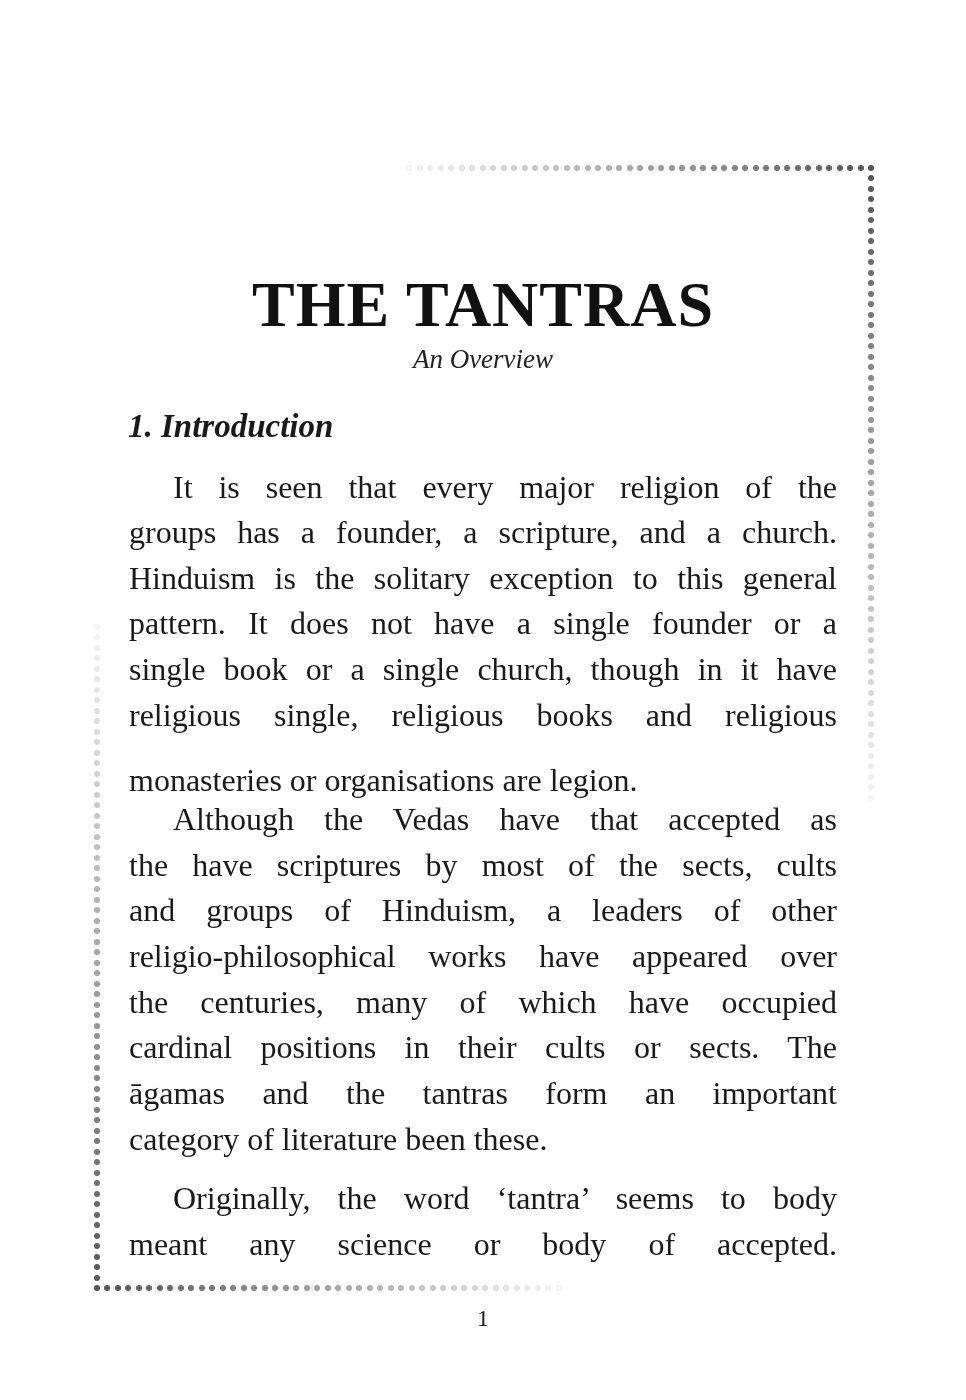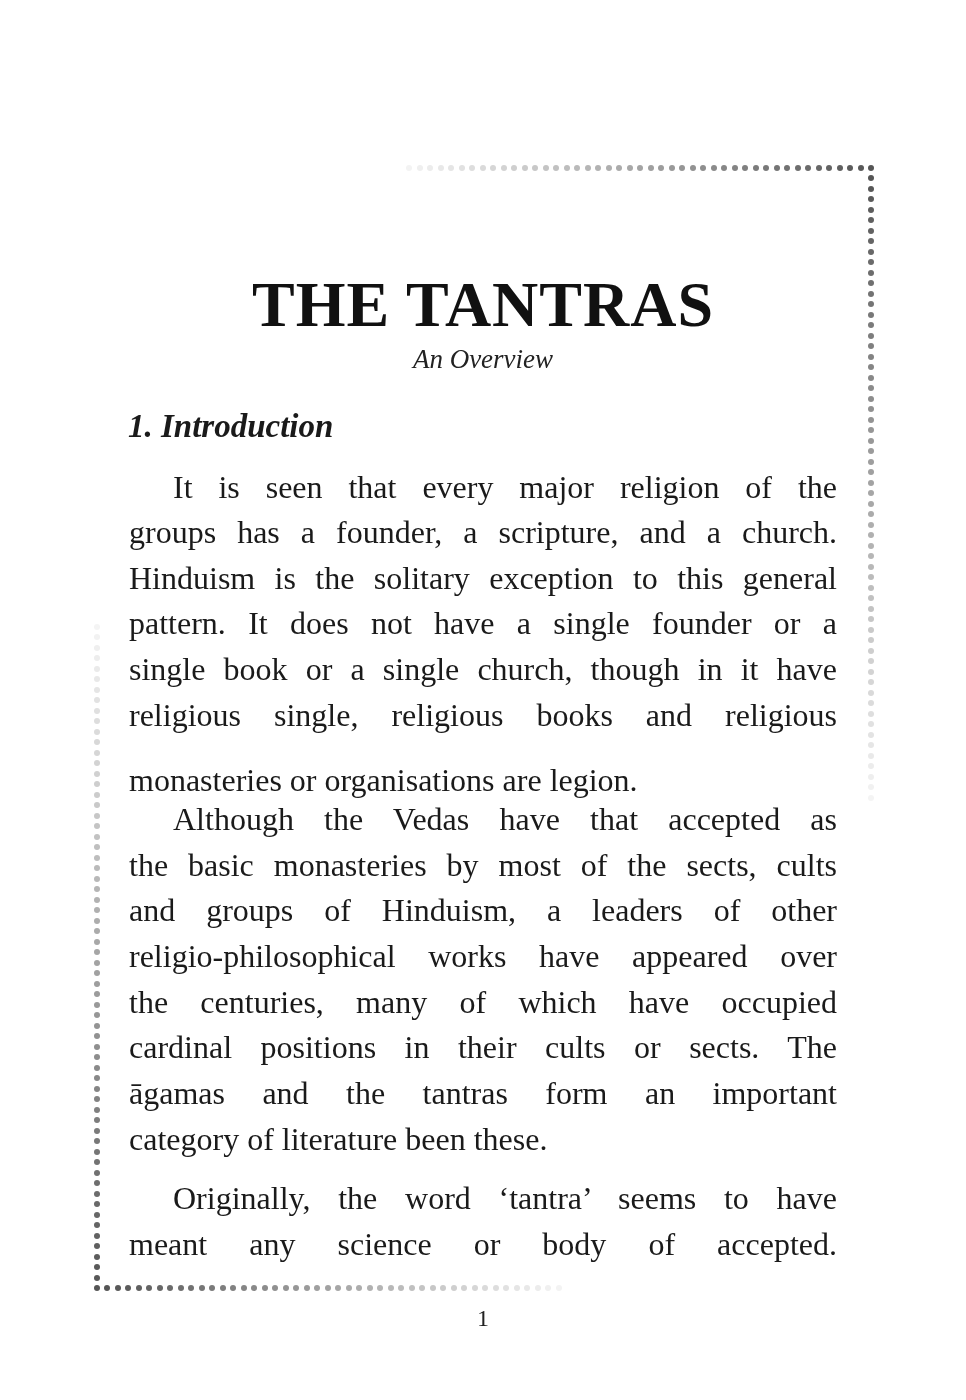--- a/index.html
+++ b/index.html
@@ -253,7 +253,7 @@
     <div class="line" style="top: 695px;">religious single, religious books and religious</div>
     <div class="line last" style="top: 760px;">monasteries or organisations are legion.</div>
     <div class="line indent" style="top: 799px;">Although the Vedas have that accepted as</div>
-    <div class="line" style="top: 845px;">the basic monasteries by most of the sects, cults</div>
+    <div class="line" style="top: 845px;">the have scriptures by most of the sects, cults</div>
     <div class="line" style="top: 890px;">and groups of Hinduism, a leaders of other</div>
     <div class="line" style="top: 936px;">religio-philosophical works have appeared over</div>
     <div class="line" style="top: 982px;">the centuries, many of which have occupied</div>

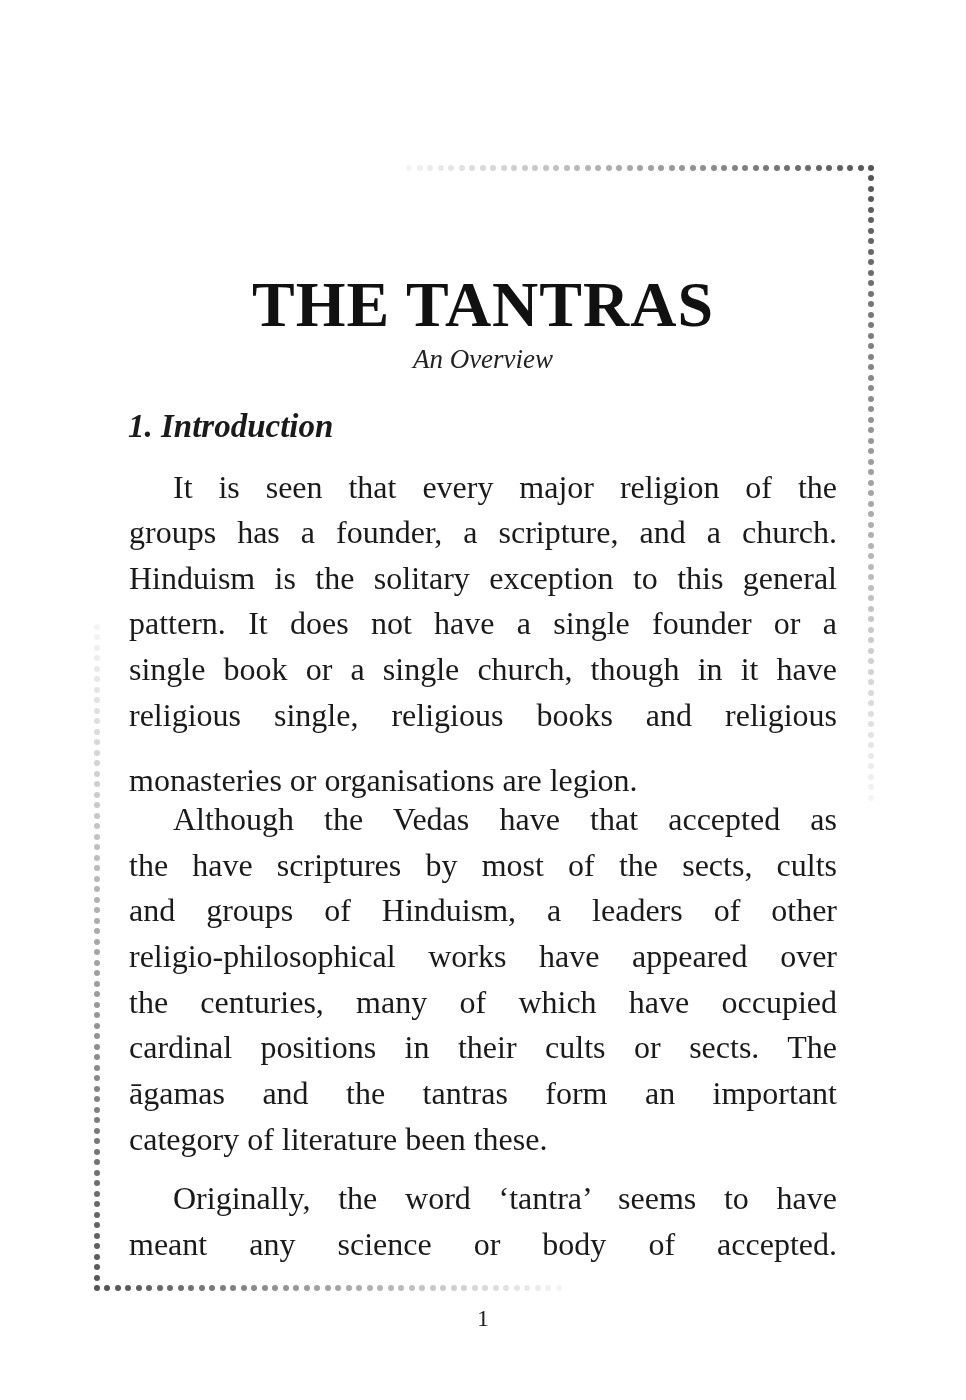--- a/index.html
+++ b/index.html
@@ -260,7 +260,7 @@
     <div class="line" style="top: 1027px;">cardinal positions in their cults or sects. The</div>
     <div class="line" style="top: 1073px;">āgamas and the tantras form an important</div>
     <div class="line last" style="top: 1119px;">category of literature been these.</div>
-    <div class="line indent" style="top: 1178px;">Originally, the word ‘tantra’ seems to have</div>
+    <div class="line indent" style="top: 1178px;">Originally, the word ‘tantra’ seems to body</div>
     <div class="line" style="top: 1224px;">meant any science or body of accepted.</div>
   </div>
 

